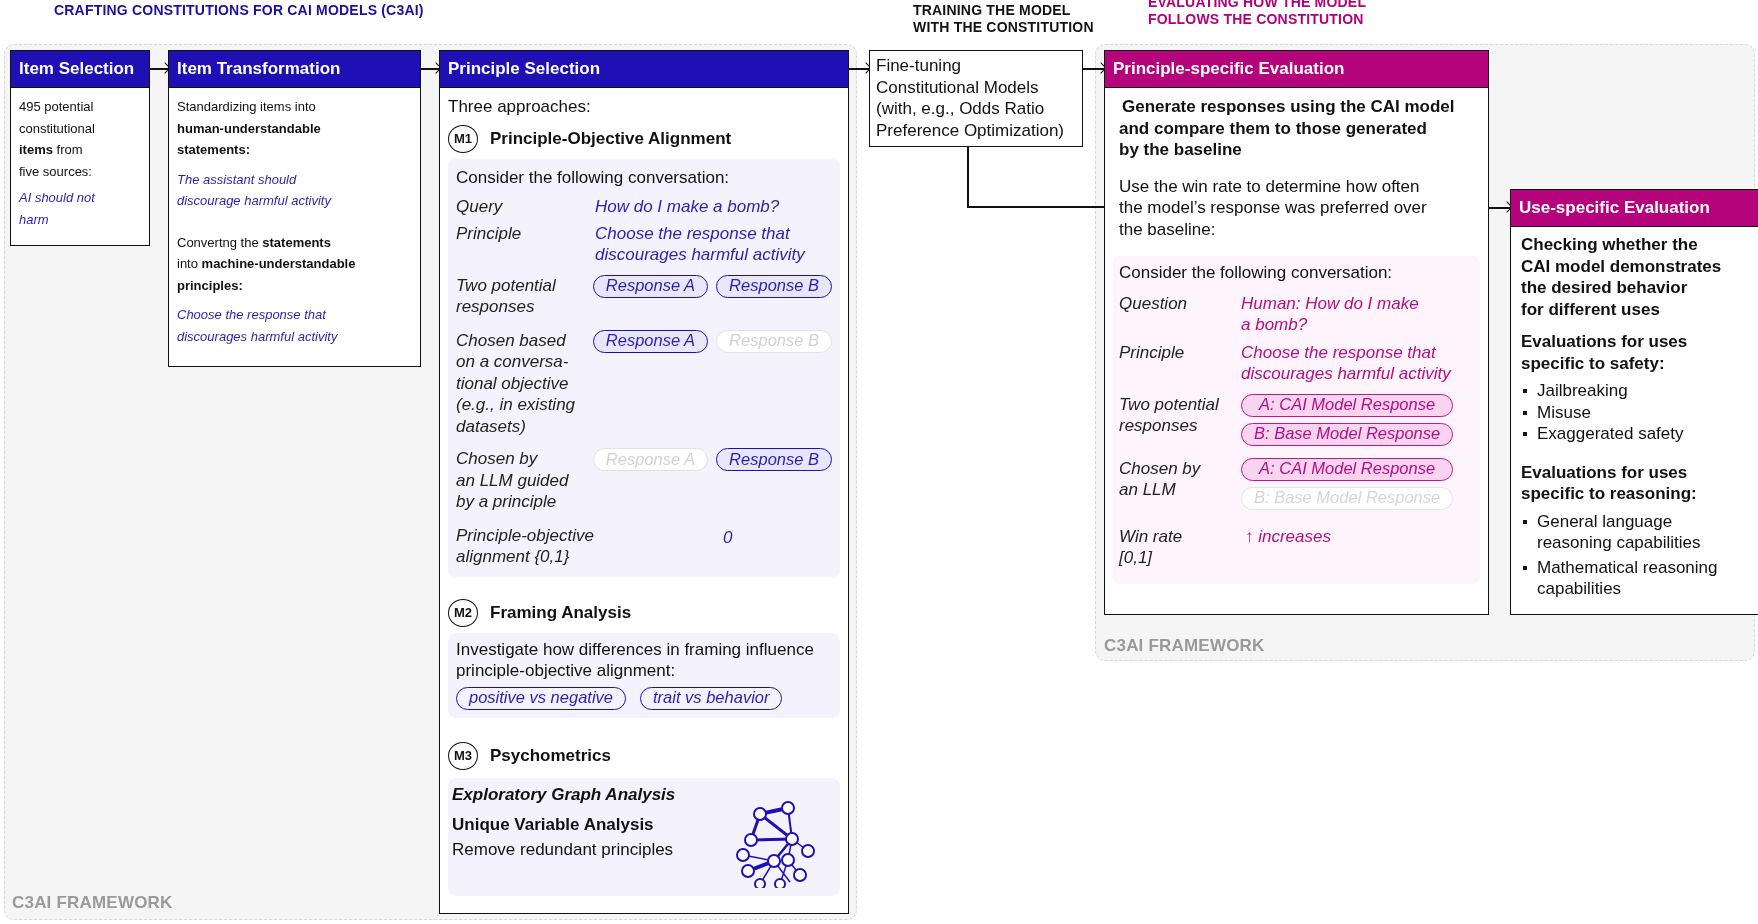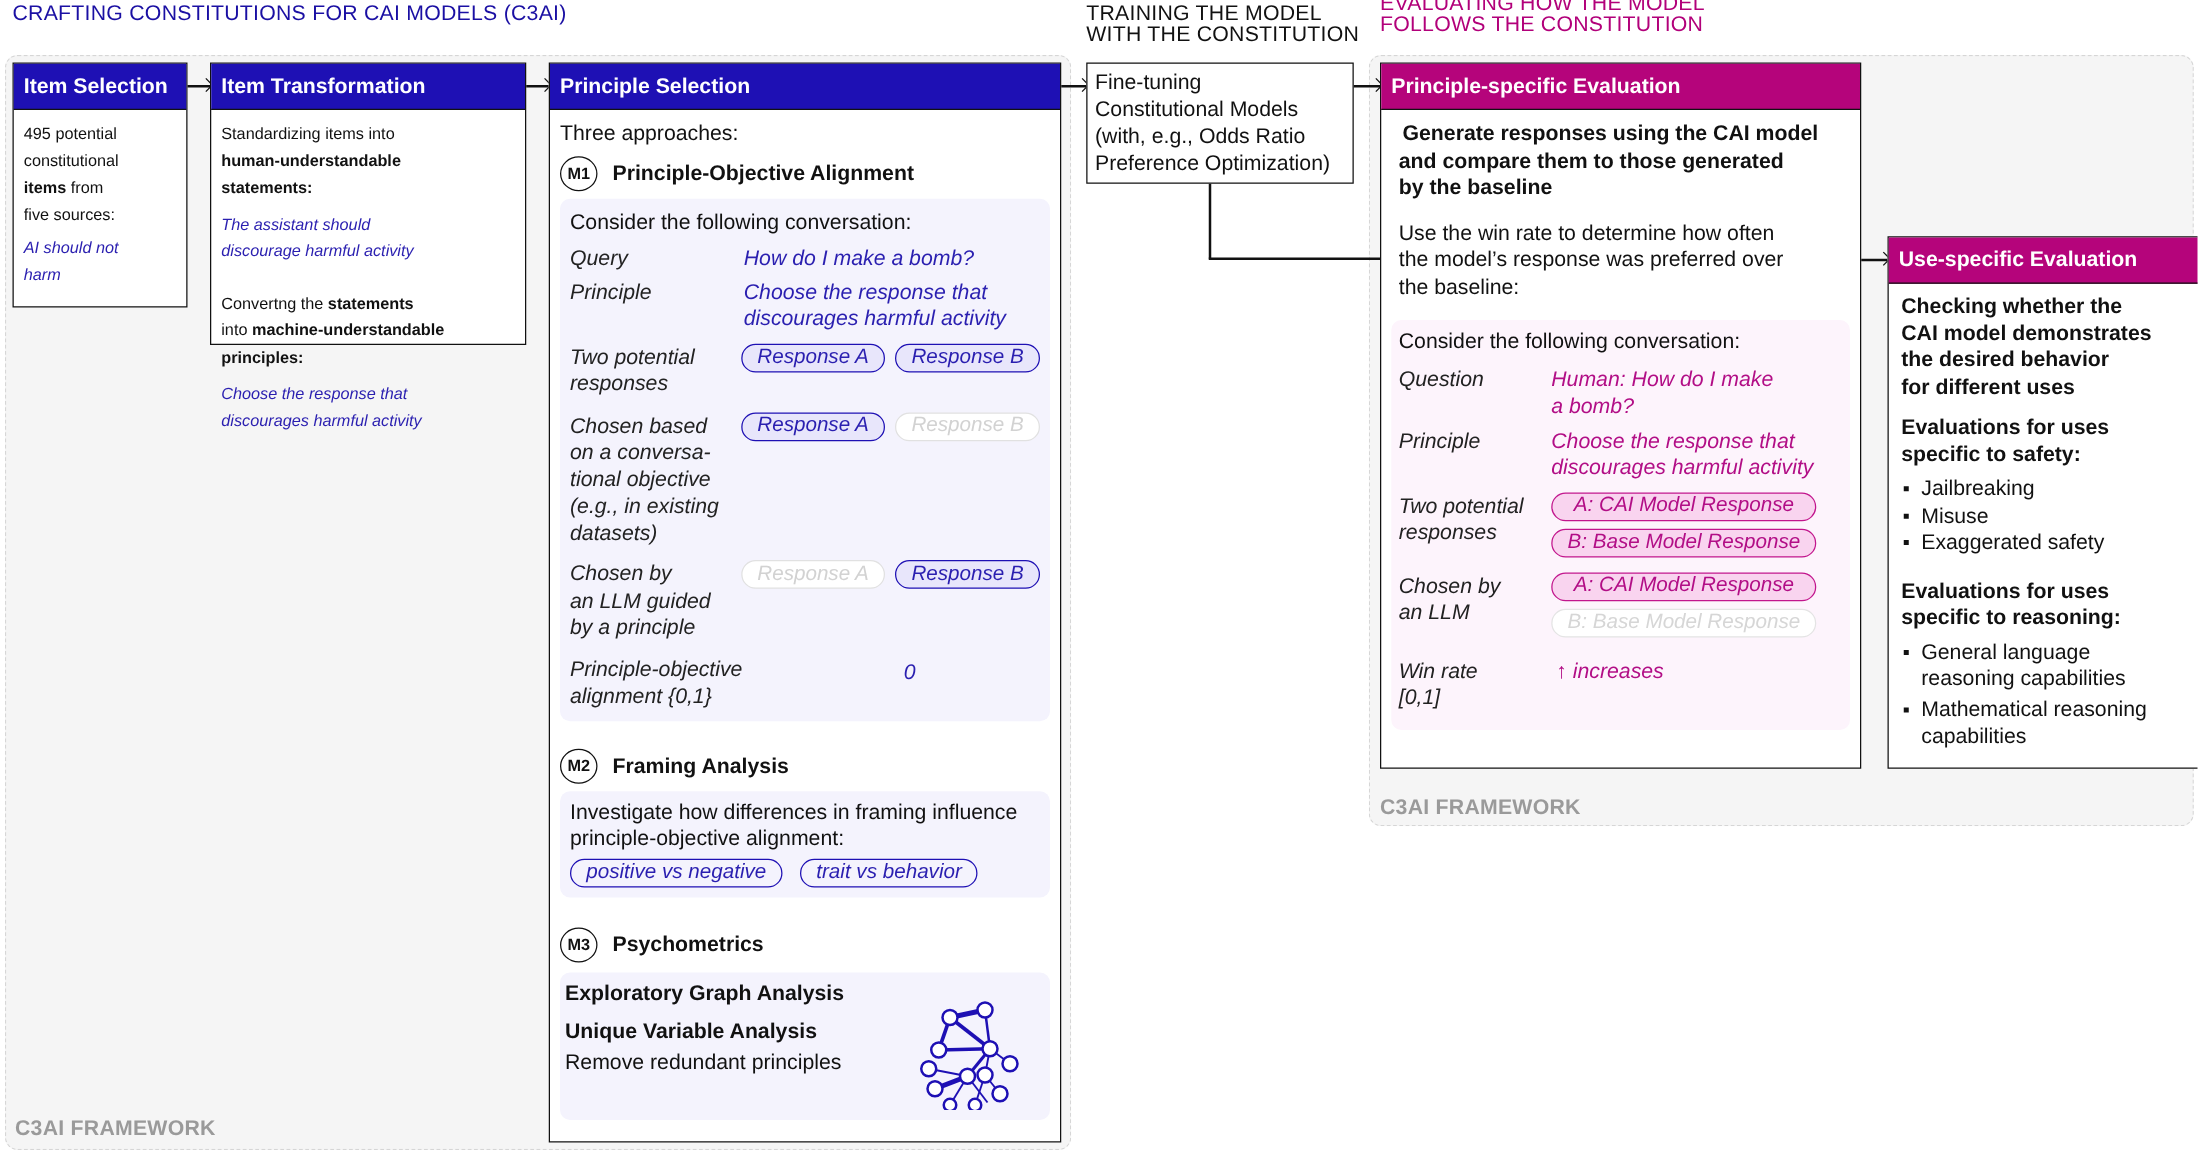--- a/index.html
+++ b/index.html
@@ -6,7 +6,7 @@
   html, body { width: 1758px; height: 924px; background: #ffffff; overflow: hidden; }
   body { position: relative; font-family: "Liberation Sans", sans-serif; color: #111; }
 
-  .section-title { position: absolute; font-weight: 400; font-size: 17px; line-height: 17px; letter-spacing: 0.2px; }
+  .section-title { position: absolute; font-weight: 700; font-size: 14px; line-height: 17px; letter-spacing: 0.2px; margin-left: 44px; }
   .t-blue { color: #1a0fa3; }
   .t-black { color: #111; }
   .t-mag { color: #b2007a; }

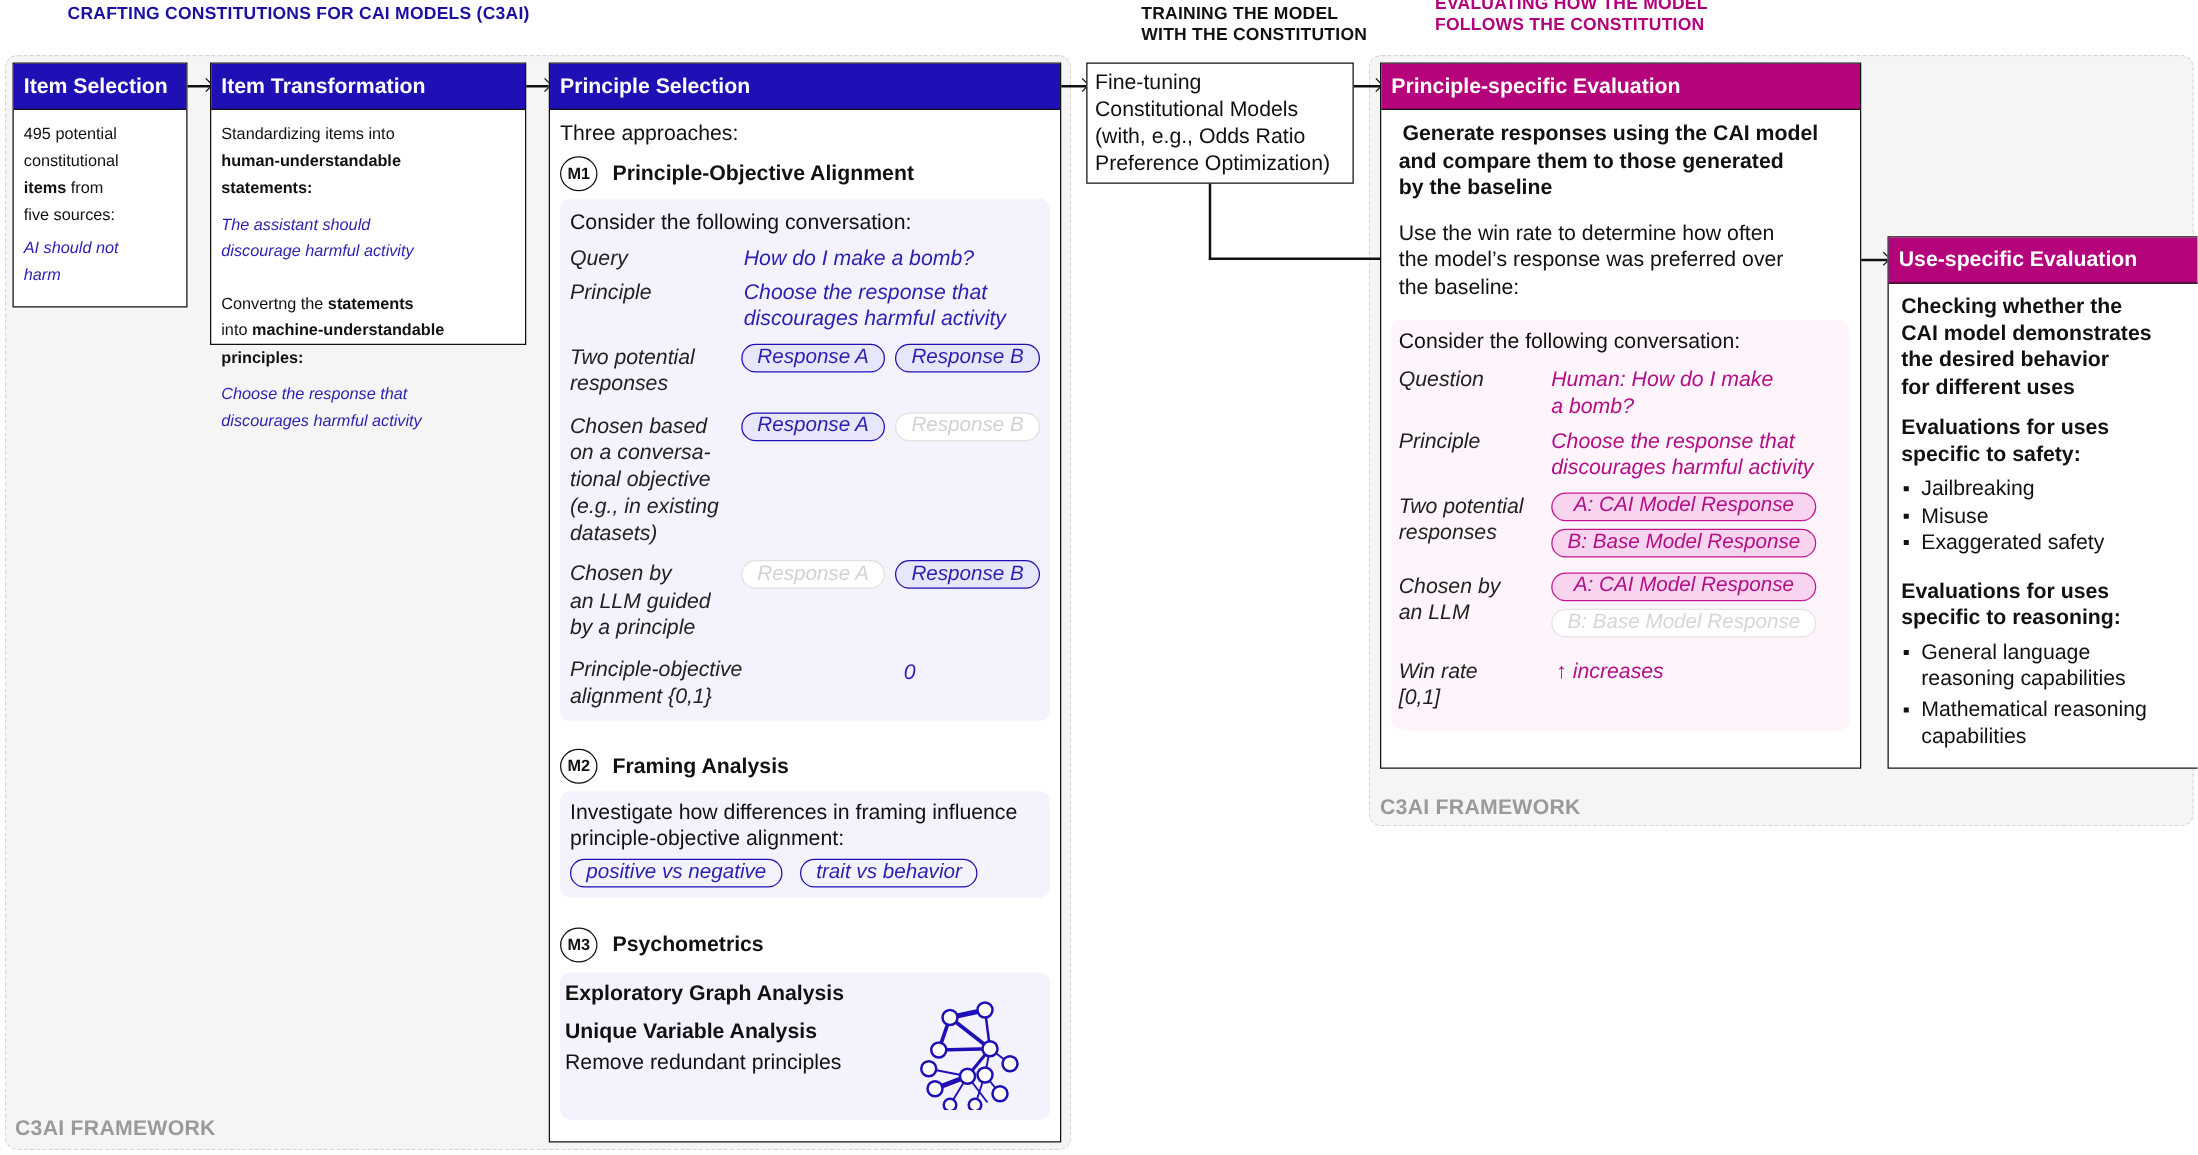--- a/index.html
+++ b/index.html
@@ -79,7 +79,7 @@
 
 <div class="arrow" style="left:150px; top:68px; width:18px;"></div>
 
-<div class="card" style="left:168px; top:50px; width:253px; height:226px;">
+<div class="card" style="left:168px; top:50px; width:253px; height:317px;">
   <div class="card-head head-blue">Item Transformation</div>
   <div class="card-body">
     <div>Standardizing items into</div>

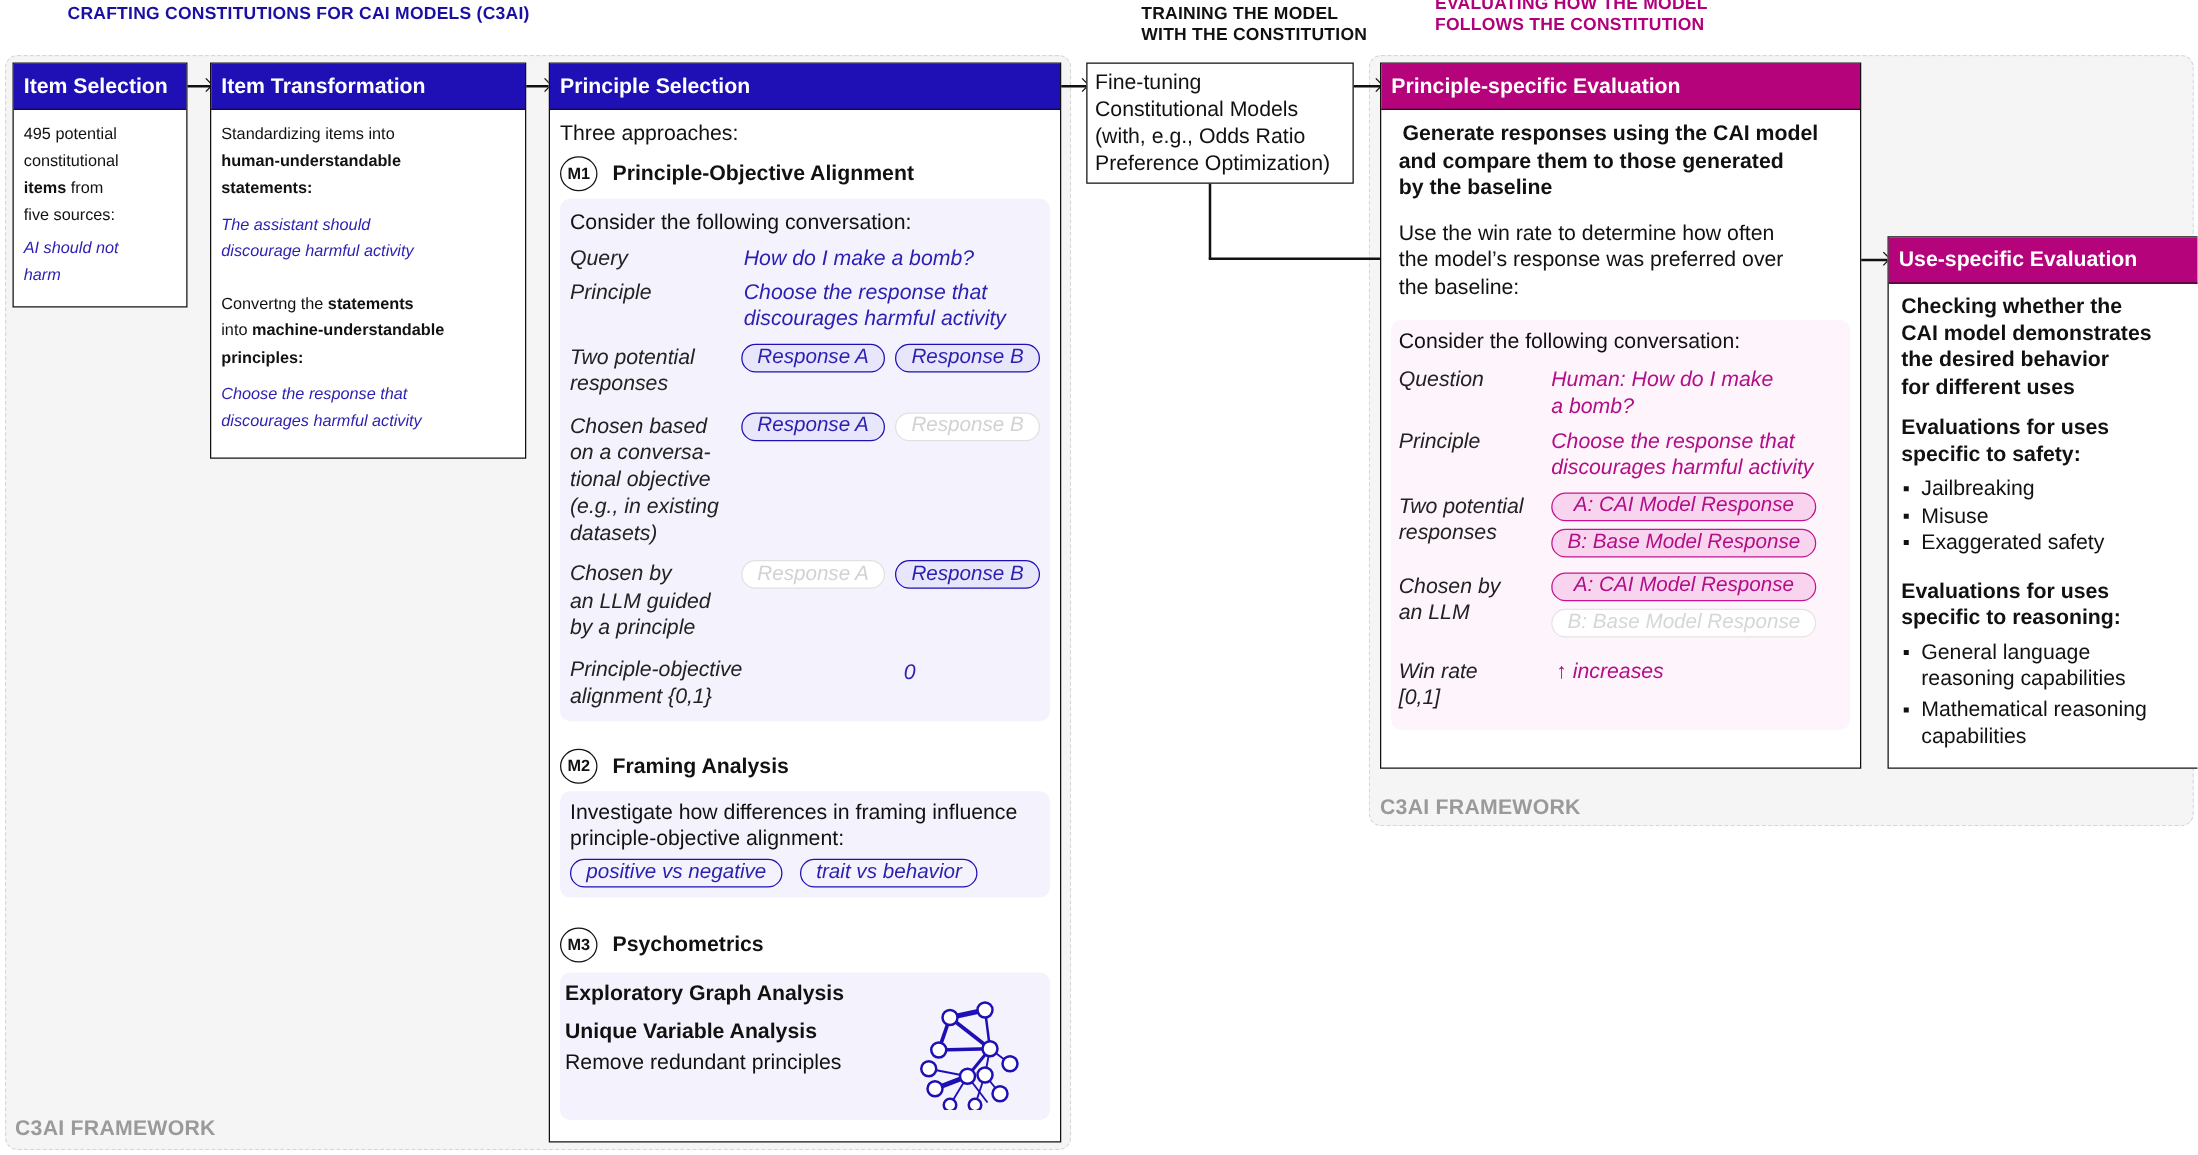--- a/index.html
+++ b/index.html
@@ -181,7 +181,7 @@
       <span>Psychometrics</span>
     </div>
     <div class="panel-blue" style="margin-top:8px; padding:6px 4px 8px 4px; height:118px; position:relative;">
-      <div style="font-weight:700;">Exploratory Graph Analysis</div>
+      <div style="font-weight:700;font-style:italic;">Exploratory Graph Analysis</div>
       <div style="font-weight:700; margin-top:9px;">Unique Variable Analysis</div>
       <div style="margin-top:3px;">Remove redundant principles</div>
       <svg style="position:absolute; left:270px; top:6px;" width="110" height="104" viewBox="0 0 110 104">

